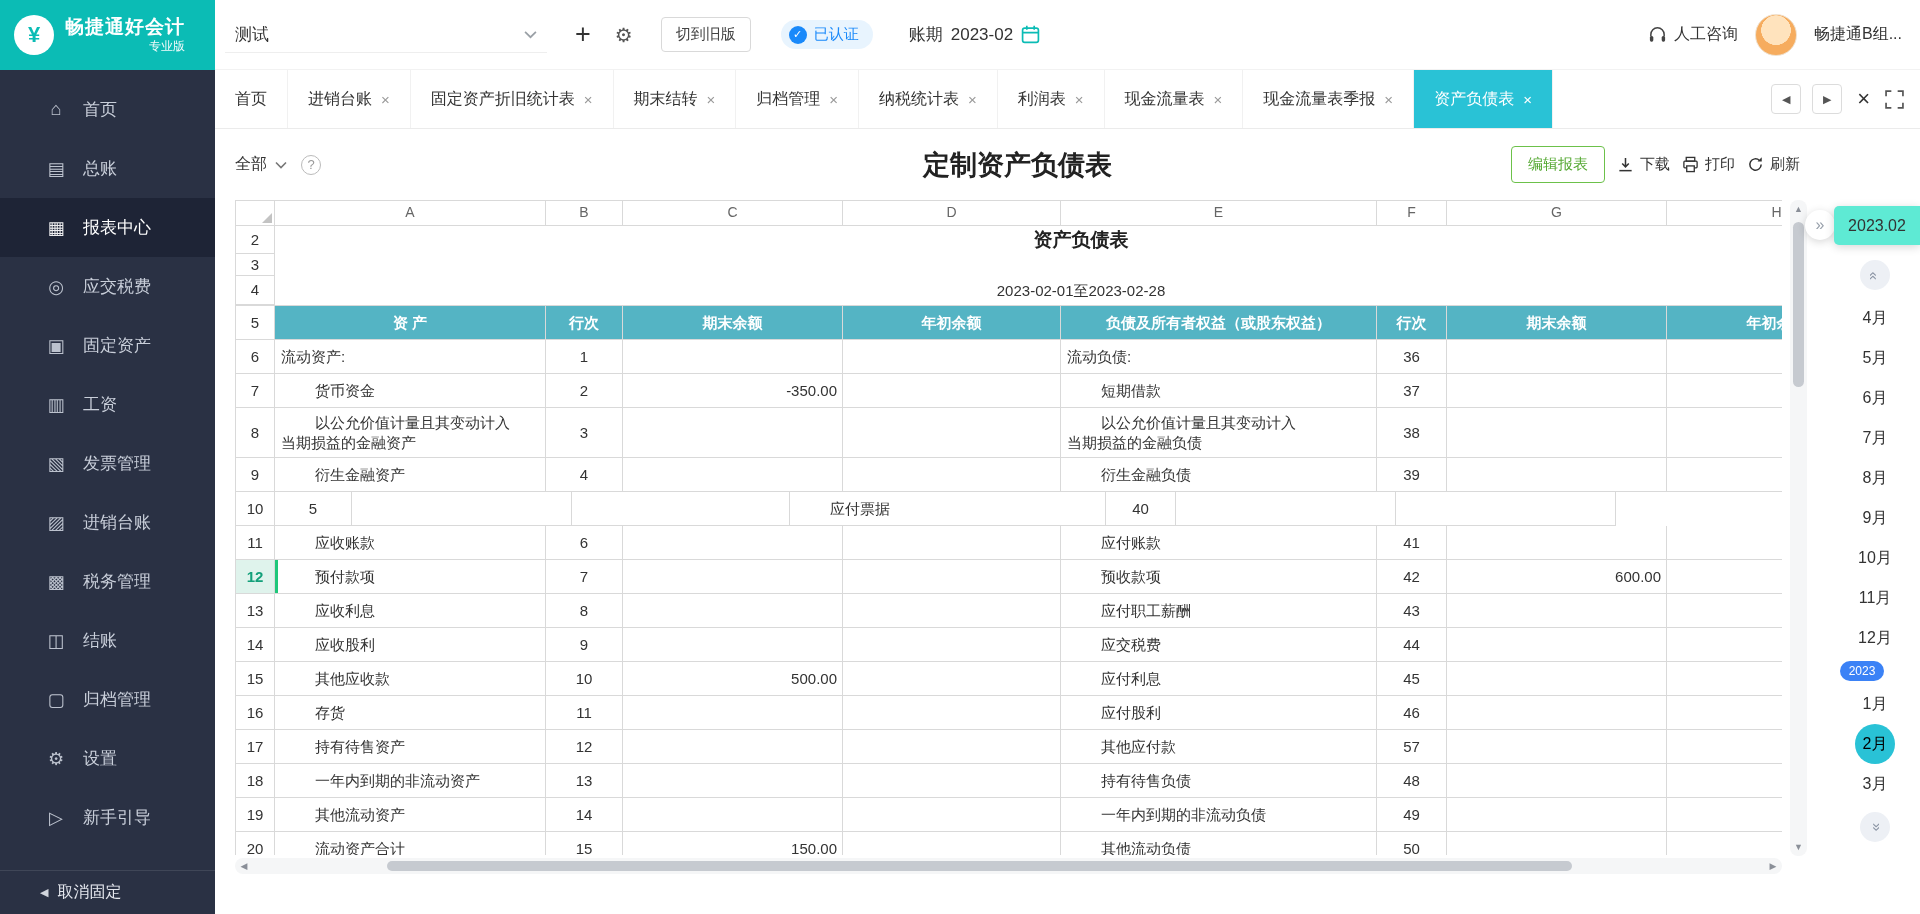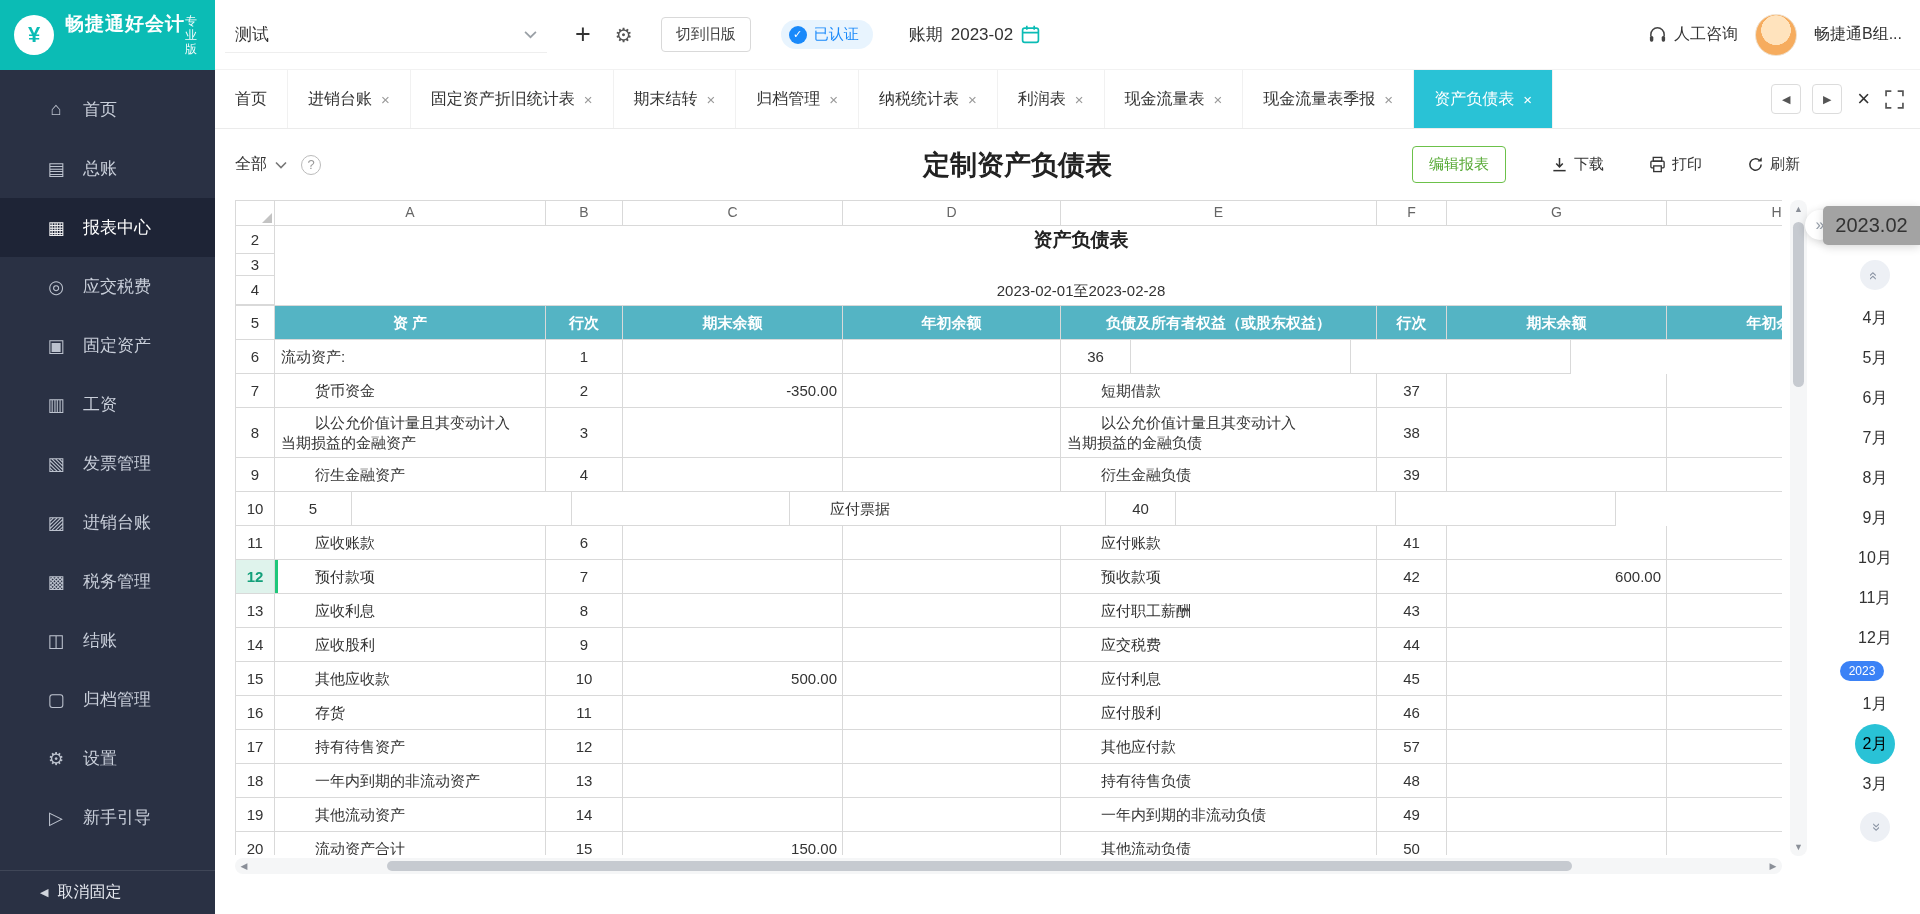--- a/index.html
+++ b/index.html
@@ -11,7 +11,7 @@
   .sidebar{position:absolute;left:0;top:0;width:215px;height:914px;background:#2a3144;display:flex;flex-direction:column;z-index:10;}
   .logo{height:70px;background:#0bbcb5;display:flex;align-items:center;gap:11px;padding:0 14px;color:#fff;flex:none;}
   .logo-mark{width:40px;height:40px;border-radius:50%;background:#fff;color:#0bbcb5;font-weight:bold;font-size:22px;display:flex;align-items:center;justify-content:center;flex:none;}
-  .brand-col{display:flex;line-height:1.15;}
+  .brand-col{display:flex;flex-direction:column;line-height:1.15;align-items:flex-end;}
   .brand-name{font-size:19px;font-weight:bold;letter-spacing:1px;white-space:nowrap;}
   .brand-sub{font-size:12px;opacity:.95;margin-top:2px;}
   .side-nav{flex:1;overflow:hidden;padding-top:10px;}

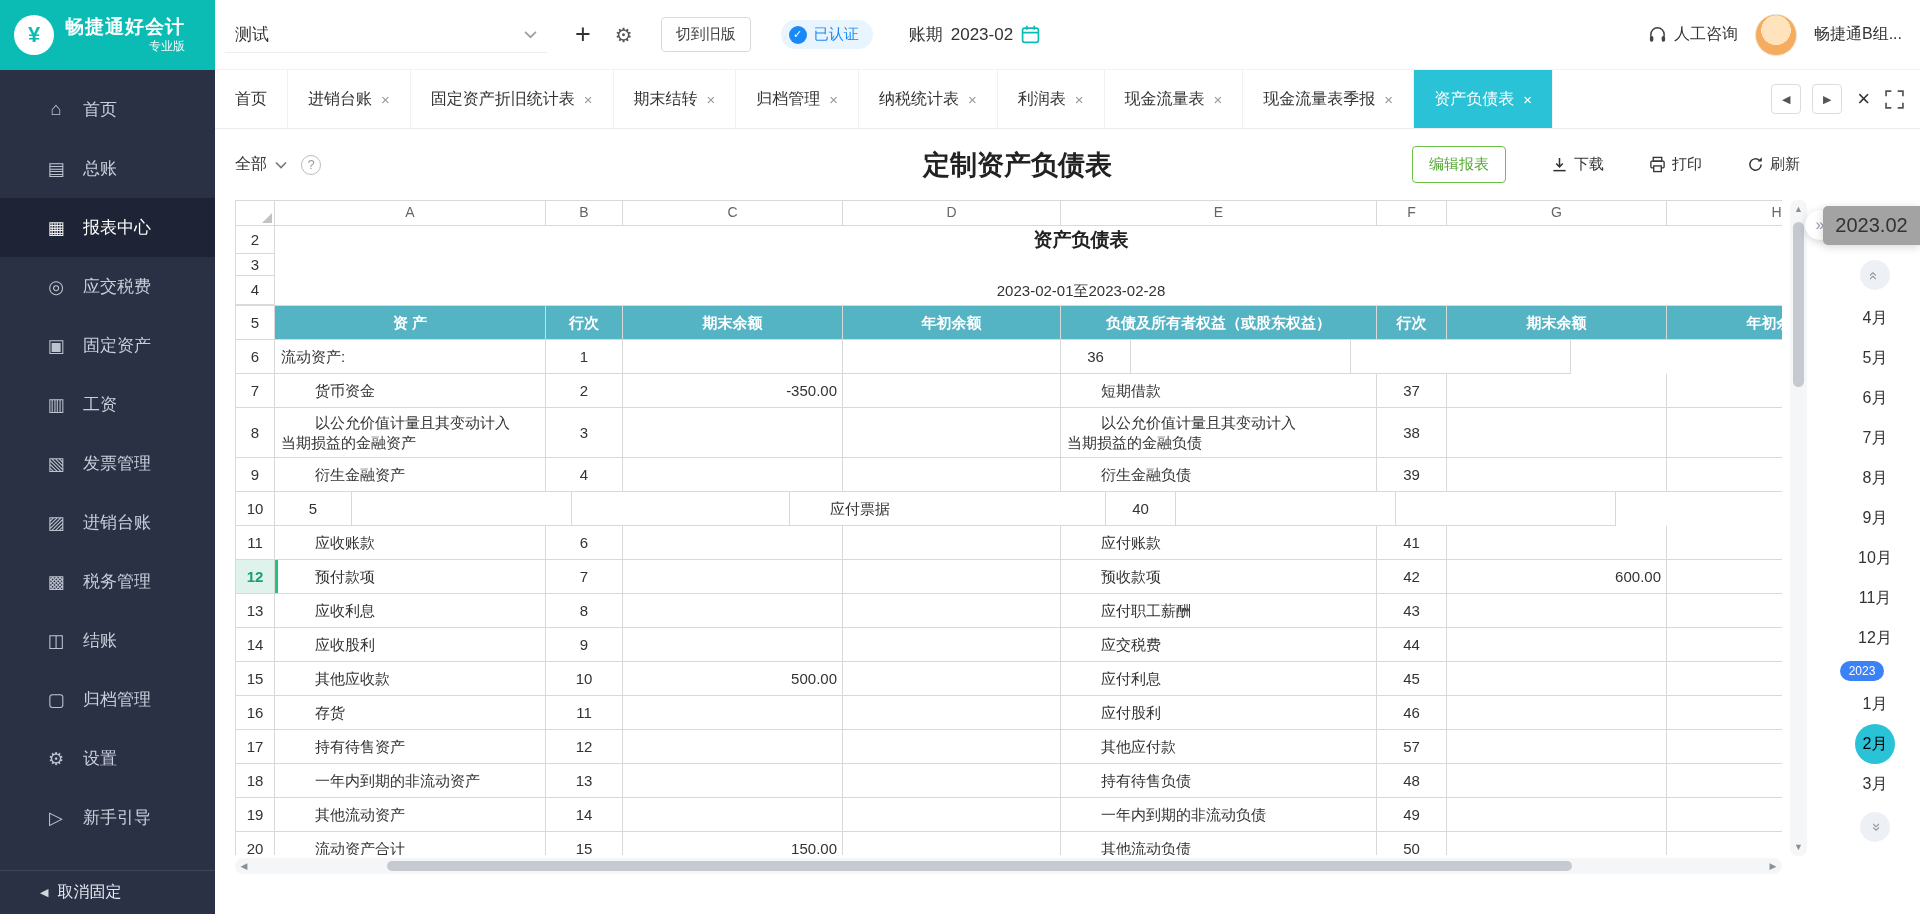--- a/index.html
+++ b/index.html
@@ -54,7 +54,7 @@
   .sheet-title{position:absolute;left:0;right:100px;top:0;height:100%;display:flex;align-items:center;justify-content:center;font-size:27px;font-weight:bold;color:#222;pointer-events:none;}
   .filter{display:flex;align-items:center;gap:8px;font-size:16px;color:#333;cursor:pointer;z-index:2;}
   .help{width:20px;height:20px;margin-left:14px;border:1px solid #bbb;border-radius:50%;color:#999;font-size:13px;display:flex;align-items:center;justify-content:center;cursor:pointer;z-index:2;}
-  .tool-actions{margin-left:auto;display:flex;align-items:center;gap:45px;z-index:2;}
+  .tool-actions{margin-left:auto;display:flex;align-items:center;gap:12px;z-index:2;}
   .btn-green{border:1px solid #6cc14a;color:#56a934;background:#fff;border-radius:4px;padding:8px 16px;font-size:15px;cursor:pointer;white-space:nowrap;}
   .taction{display:flex;align-items:center;gap:6px;font-size:15px;color:#333;cursor:pointer;white-space:nowrap;}
 

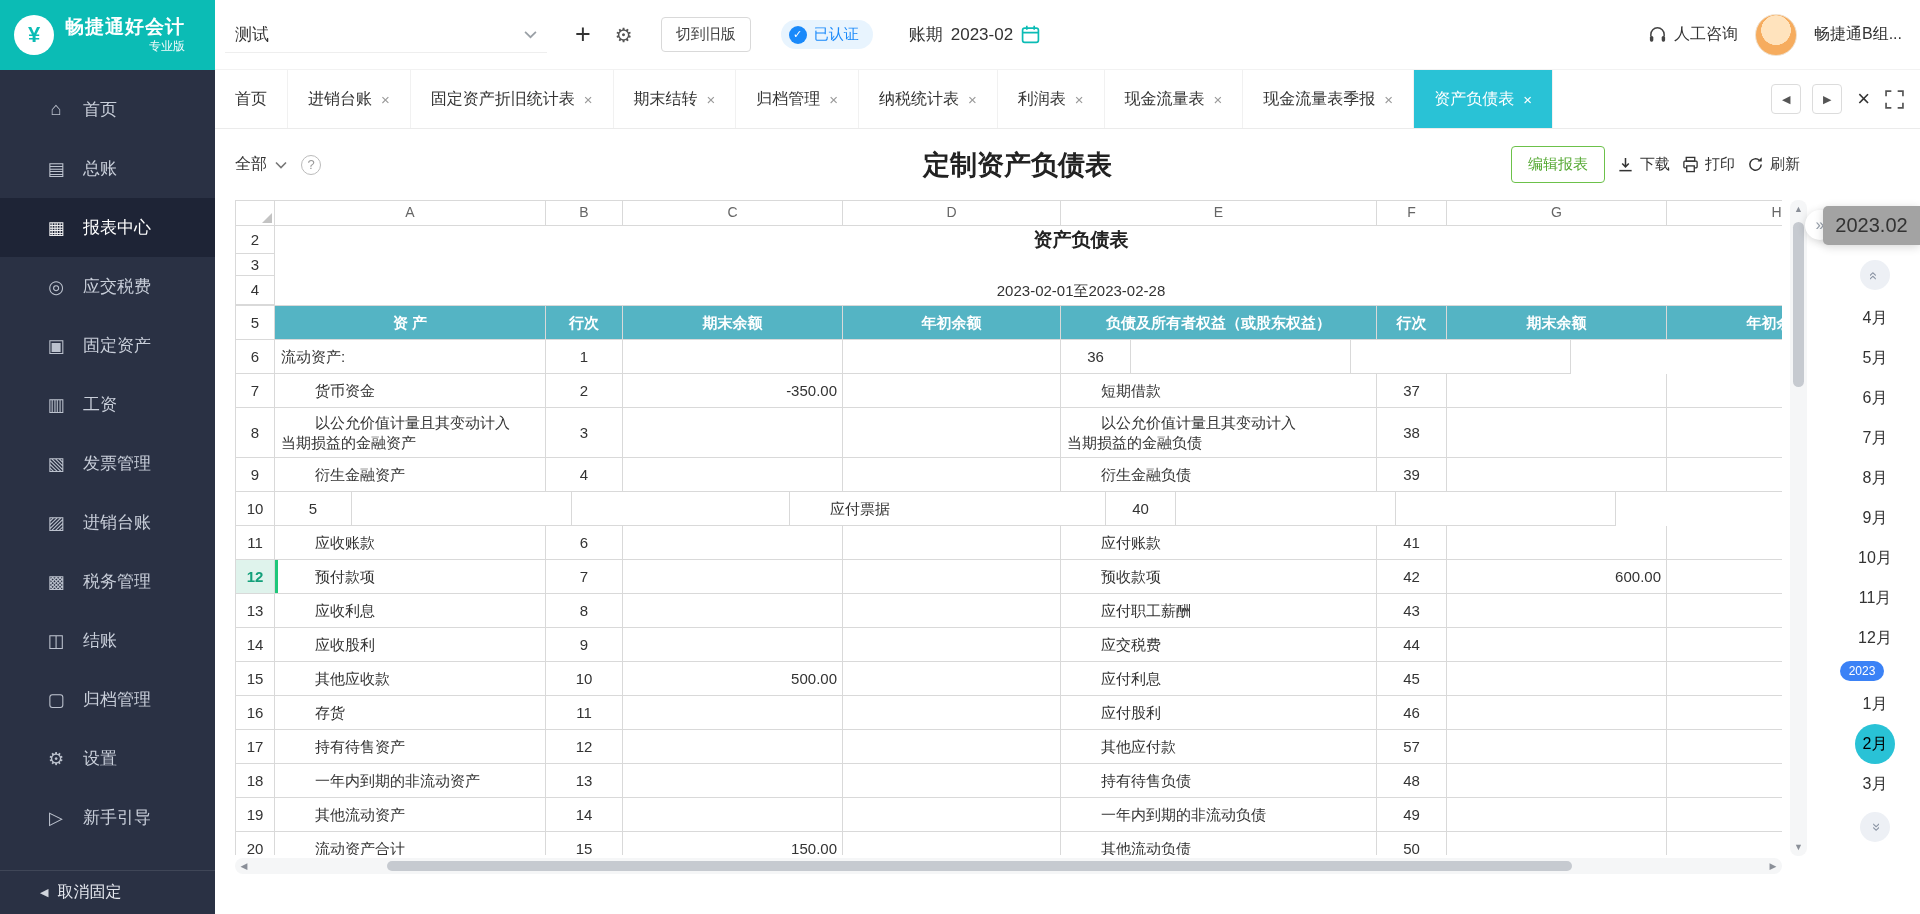--- a/index.html
+++ b/index.html
@@ -101,7 +101,7 @@
   .hthumb{position:absolute;top:3px;left:152px;width:1185px;height:10px;background:#c6cad0;border-radius:6px;cursor:grab;}
 
   
-  .mp-box{position:absolute;right:0;top:206px;width:97px;height:39px;background:#a3a3a3;border-radius:5px 0 0 5px;box-shadow:0 2px 10px rgba(0,0,0,.16);display:flex;align-items:center;justify-content:center;font-size:20px;color:#333;cursor:pointer;z-index:6;}
+  .mp-box{position:absolute;right:0;top:206px;width:86px;height:39px;background:#5eead4;border-radius:5px 0 0 5px;box-shadow:0 2px 10px rgba(0,0,0,.16);display:flex;align-items:center;justify-content:center;font-size:16px;color:#333;cursor:pointer;z-index:6;}
   .mp-collapse{position:absolute;right:85px;top:210px;width:30px;height:30px;border-radius:50%;background:#fff;box-shadow:0 2px 8px rgba(0,0,0,.16);display:flex;align-items:center;justify-content:center;color:#98a0ab;font-size:16px;cursor:pointer;z-index:6;}
   .mp-list{position:absolute;right:0;top:260px;width:90px;display:flex;flex-direction:column;align-items:center;z-index:5;}
   .mp-chev{width:30px;height:30px;border-radius:50%;background:#edf0f5;color:#8a93a3;display:flex;align-items:center;justify-content:center;cursor:pointer;flex:none;}

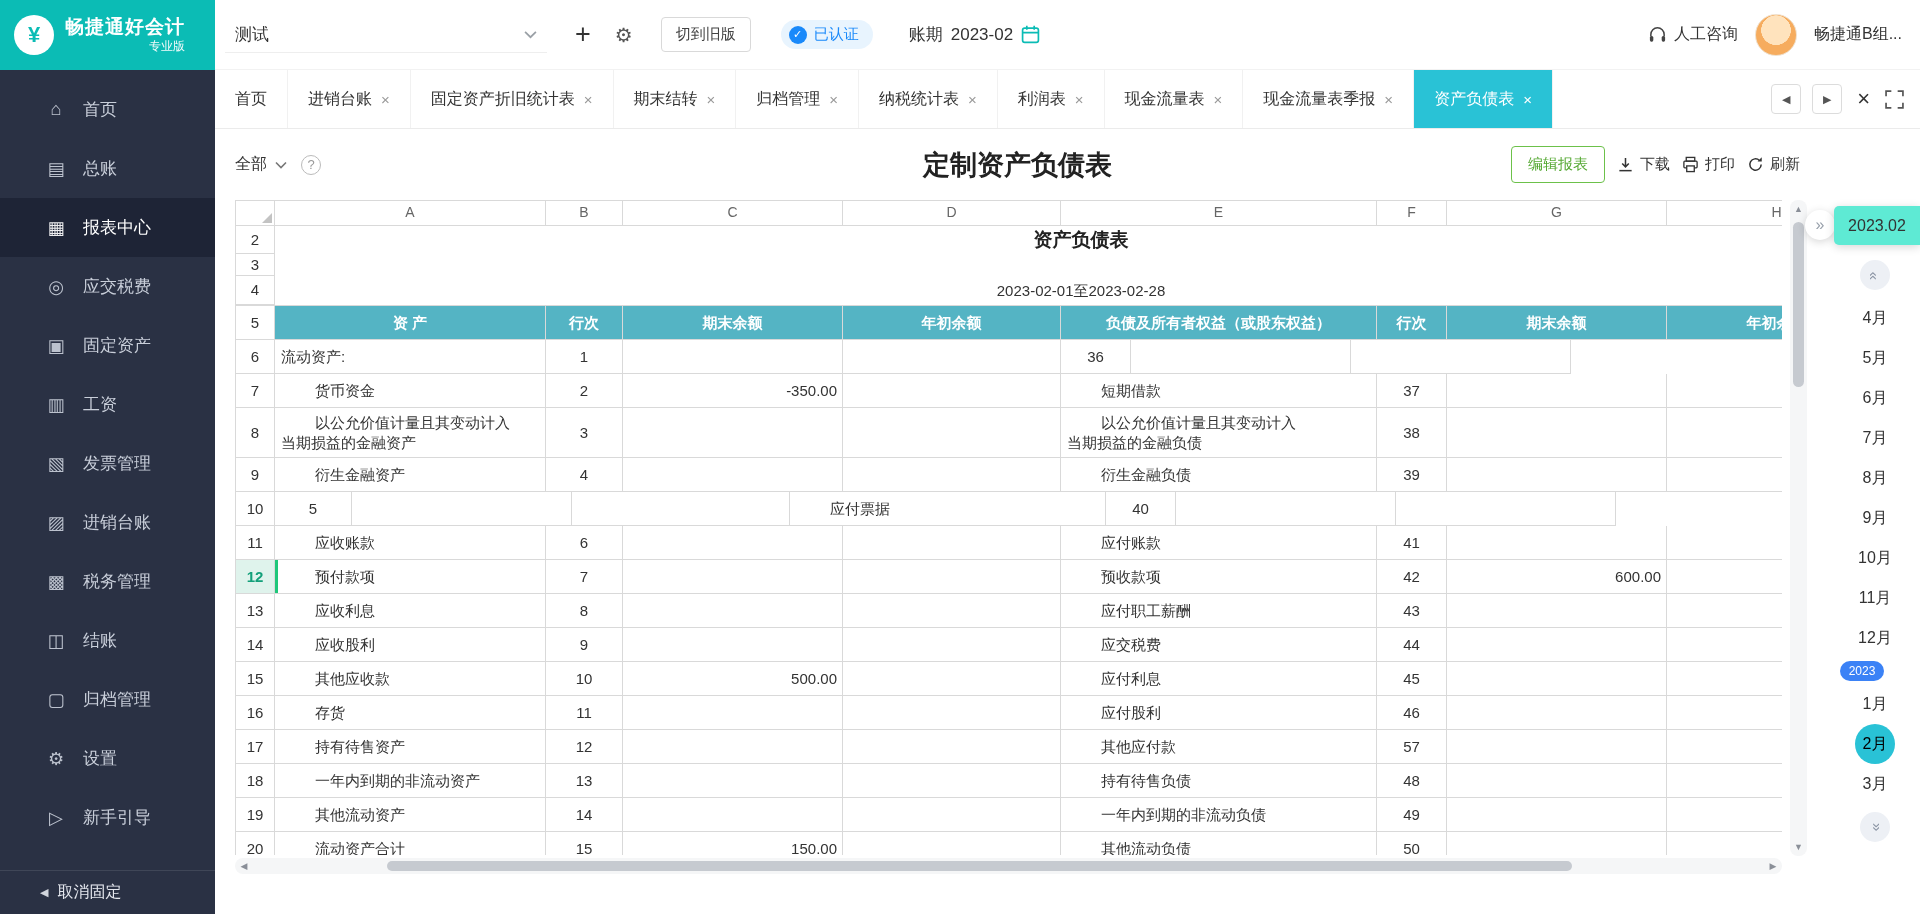--- a/index.html
+++ b/index.html
@@ -425,6 +425,9 @@
           <div class="cell ar" style="width:218px">
             <span class="txt"></span>
           </div>
+          <div class="cell al" style="width:316px">
+            <span class="txt">流动负债:</span>
+          </div>
           <div class="cell ac" style="width:70px">
             <span class="txt">36</span>
           </div>

